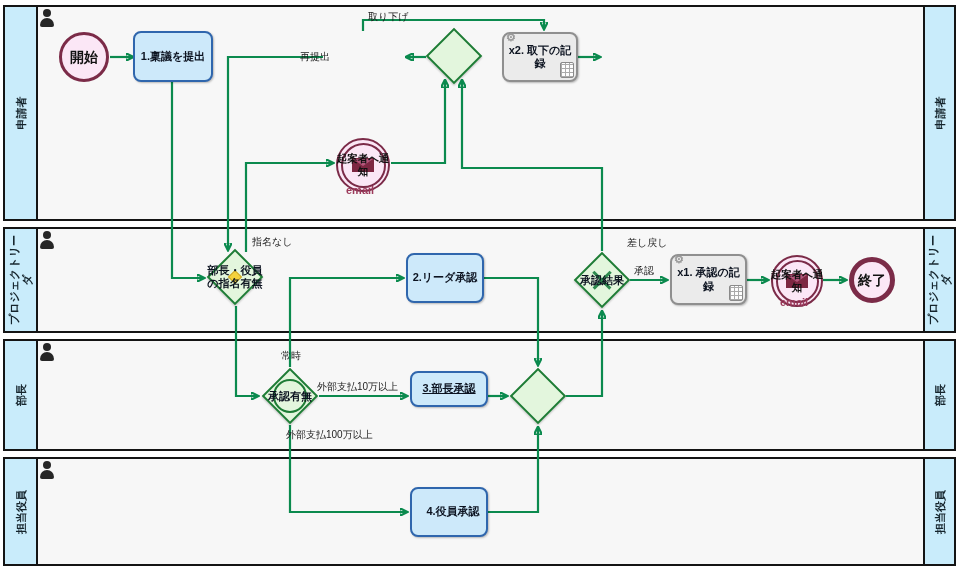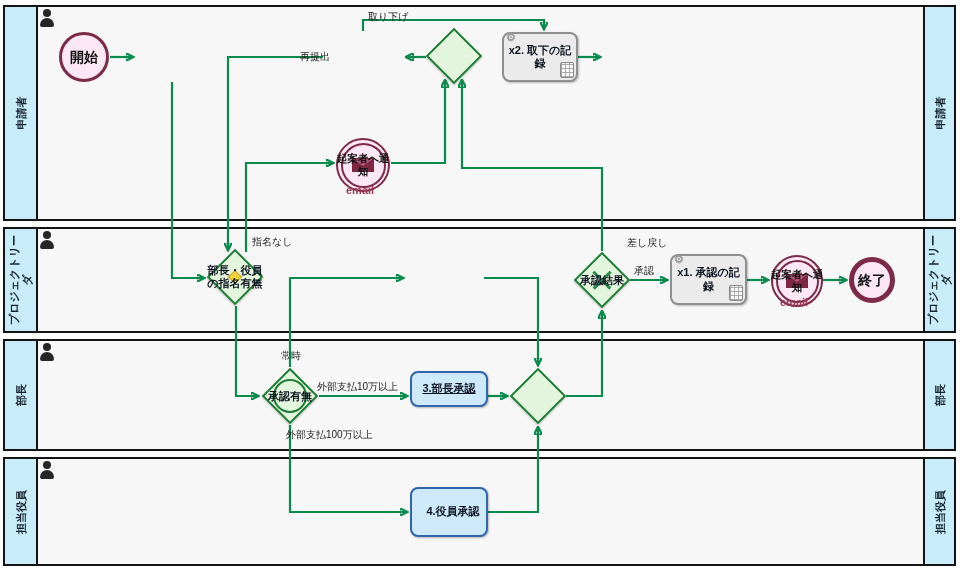--- a/index.html
+++ b/index.html
@@ -128,6 +128,9 @@
     <span>開始</span>
   </div>
 
+  <div class="task" style="left:133px;top:31px;width:80px;height:51px;">
+    <span>1.稟議を提出</span>
+  </div>
 
 
   <div class="gw" style="left:426px;top:28px;width:56px;height:56px;">

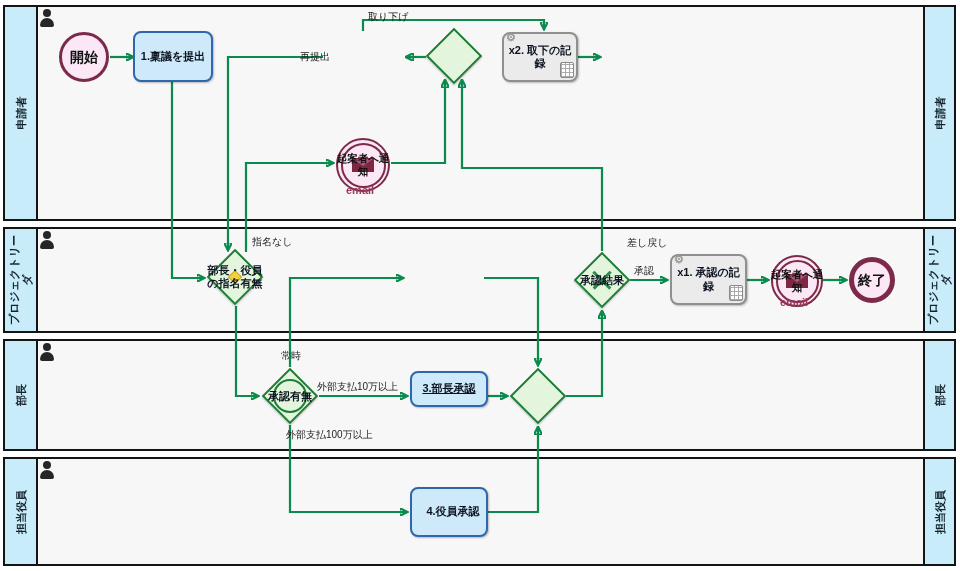--- a/index.html
+++ b/index.html
@@ -157,6 +157,9 @@
   </div>
   <div class="gwtext" style="left:204px;top:264px;width:62px;">部長・役員の指名有無</div>
 
+  <div class="task" style="left:406px;top:253px;width:78px;height:50px;">
+    <span>2.リーダ承認</span>
+  </div>
 
   <div class="gw" style="left:574px;top:252px;width:56px;height:56px;">
     <div class="dsq"></div>

